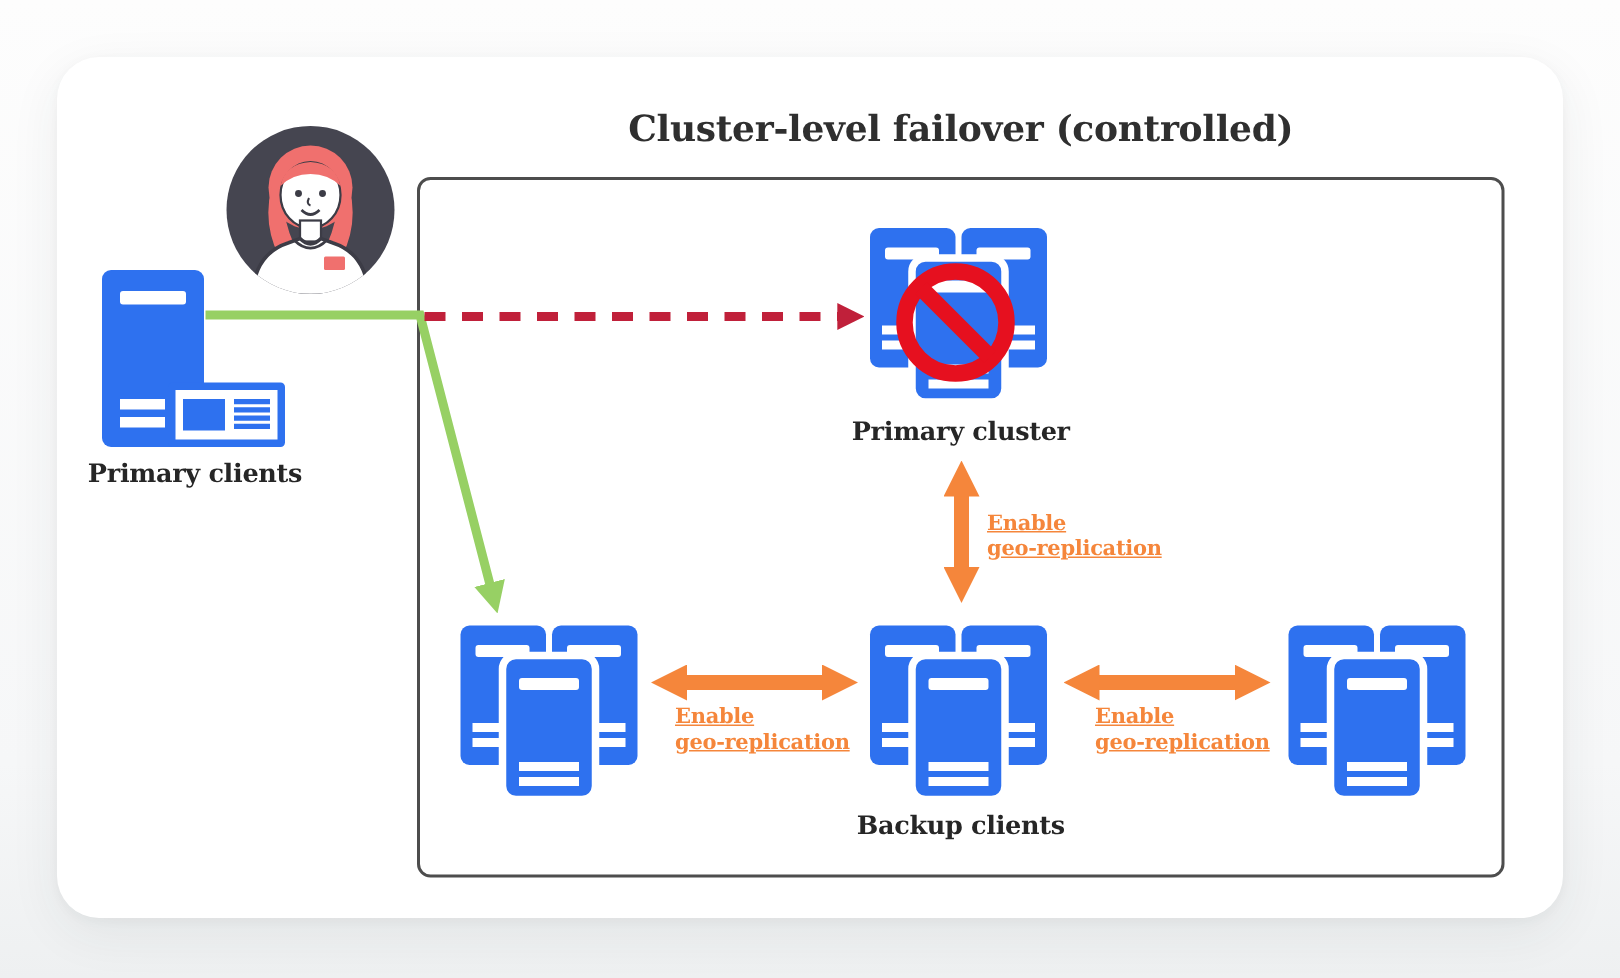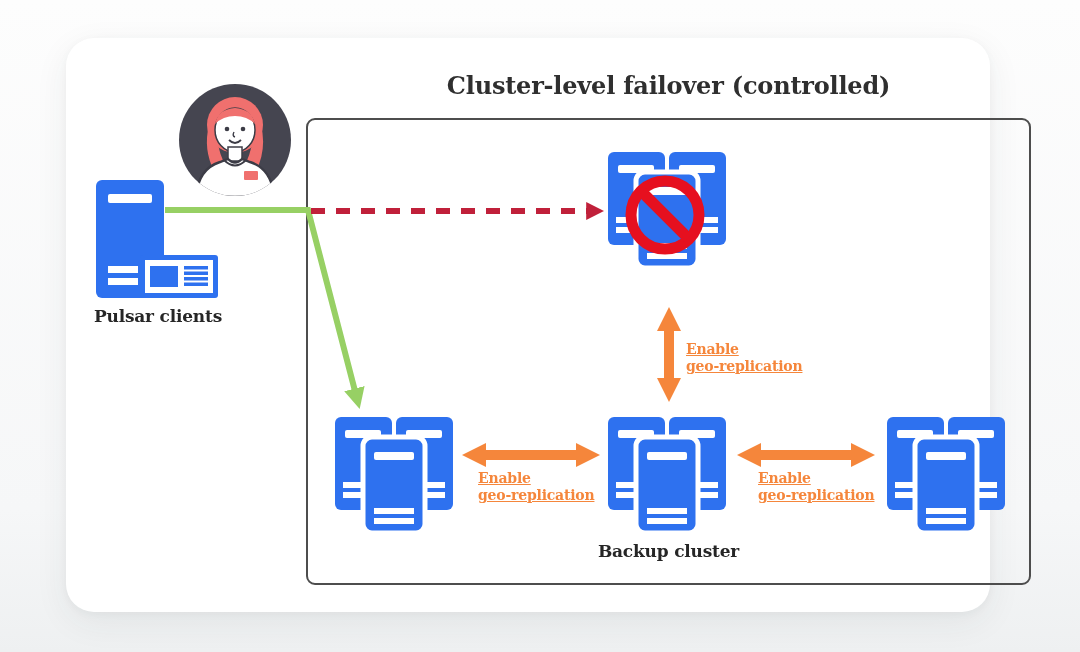--- a/index.html
+++ b/index.html
@@ -15,10 +15,9 @@
     position:relative;
   }
   .card{
-    position:absolute; left:38px; top:38px; width:924px; height:574px;
+    position:absolute; left:38px; top:38px; width:1004px; height:574px;
     background:#ffffff; border-radius:28px;
     box-shadow:0 10px 34px rgba(40,50,60,0.07), 0 2px 8px rgba(40,50,60,0.04);
-    margin-left:28px;
   }
   .title{
     position:absolute; left:240px; top:33px; width:725px;

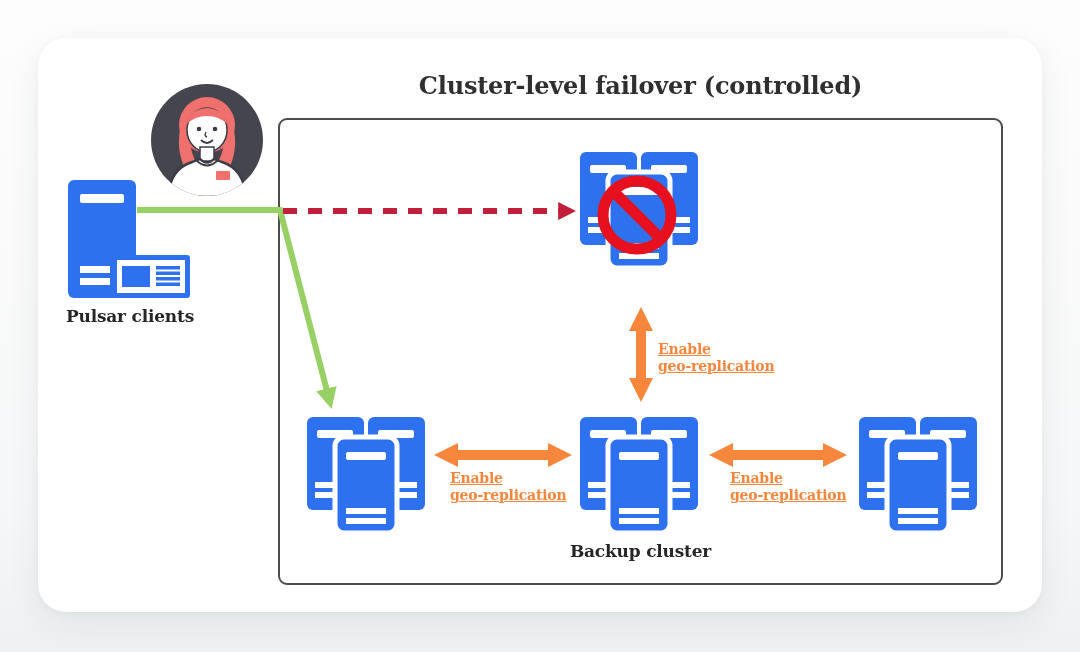--- a/index.html
+++ b/index.html
@@ -121,6 +121,7 @@
     <circle cx="40" cy="40" r="34" style="fill:none;stroke:var(--prohibition);stroke-width:11"></circle>
     <line x1="17" y1="17" x2="63" y2="63" style="stroke:var(--prohibition);stroke-width:11"></line>
   </svg>
+  <div class="node-label" style="left:480px;top:240px;width:245px">Primary cluster</div>
 
   <svg class="abs" style="left:267px;top:377px" width="122" height="120" viewBox="0 0 122 120">
     <use href="#cluster-icon"></use>

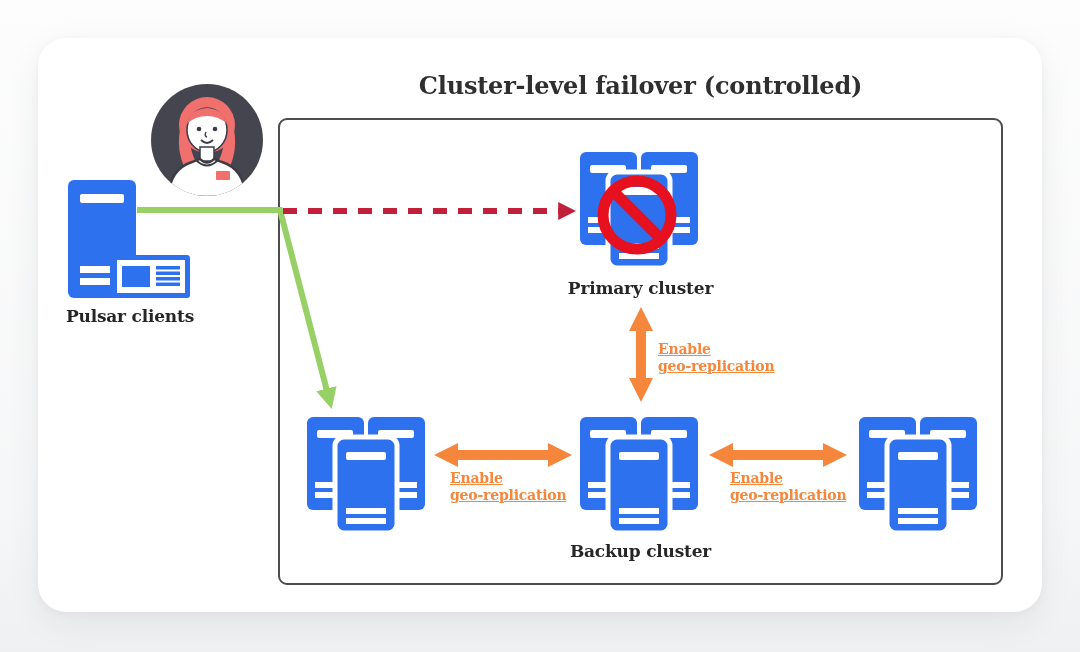--- a/index.html
+++ b/index.html
@@ -112,7 +112,7 @@
     </g>
   </svg>
 
-  <div class="node-label" style="left:0;top:268px;width:184px">Pulsar clients</div>
+  <div class="node-label" style="left:0;top:268px;width:184px">Primary clients</div>
 
   <svg class="abs" style="left:540px;top:112px" width="122" height="120" viewBox="0 0 122 120">
     <use href="#cluster-icon"></use>

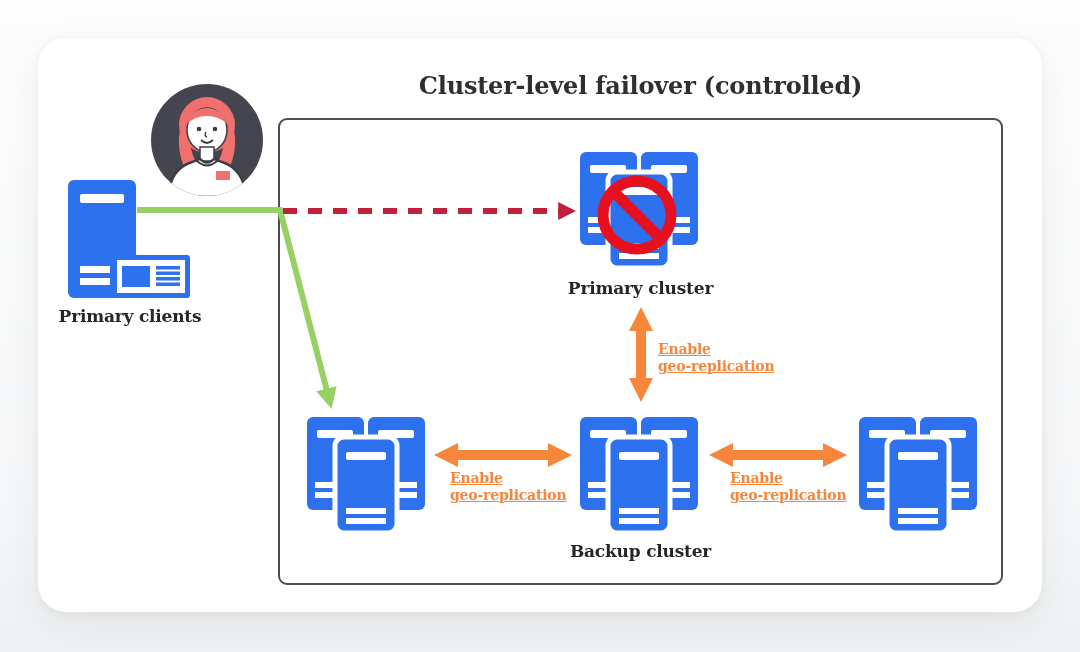--- a/index.html
+++ b/index.html
@@ -132,7 +132,7 @@
   <svg class="abs" style="left:819px;top:377px" width="122" height="120" viewBox="0 0 122 120">
     <use href="#cluster-icon"></use>
   </svg>
-  <div class="node-label" style="left:480px;top:503px;width:245px">Backup cluster</div>
+  <div class="node-label" style="left:480px;top:503px;width:245px">Backup clients</div>
 
   <div class="geo-label" style="left:412px;top:432px">
     <div>Enable</div>

